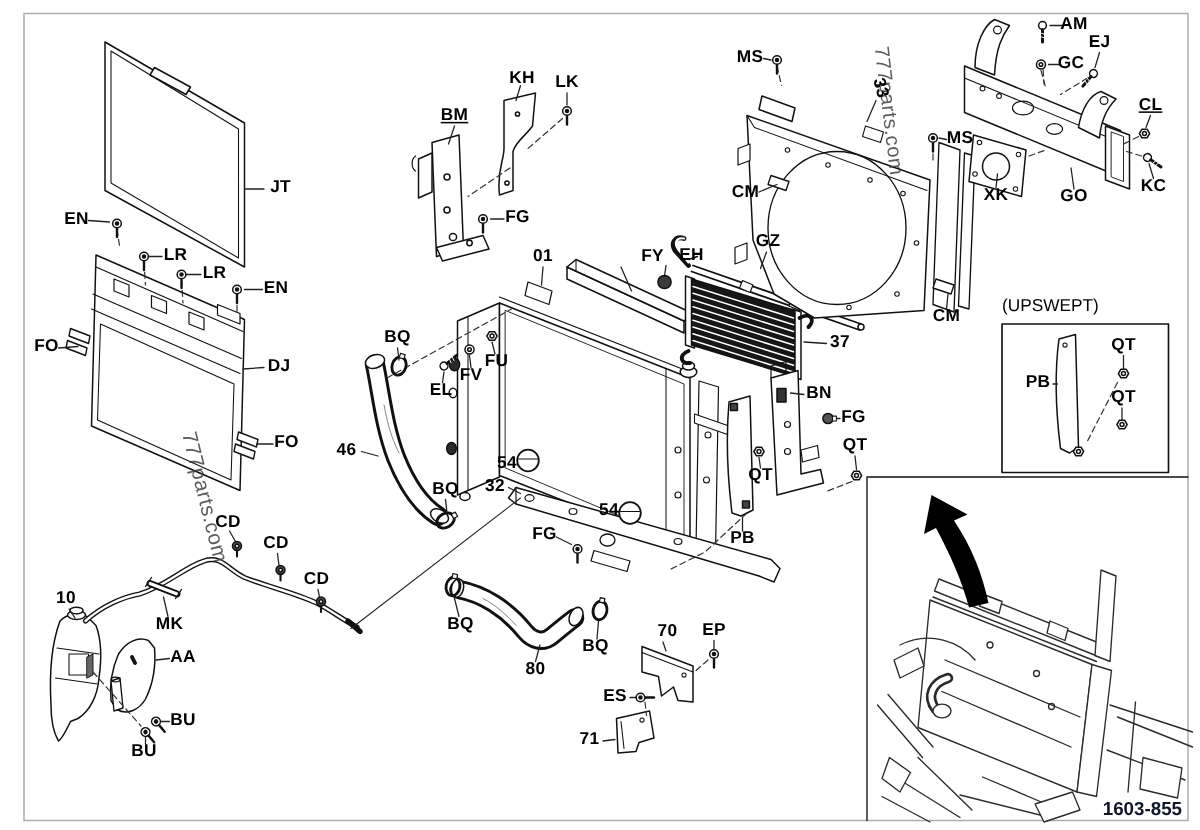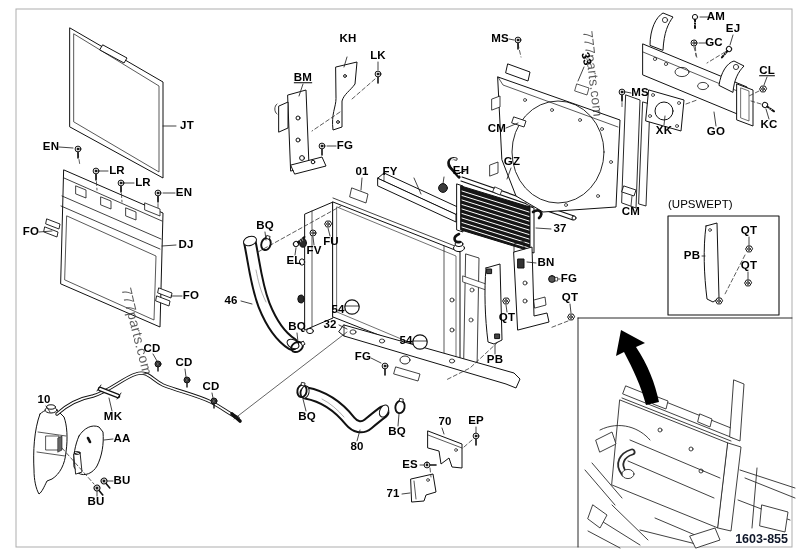--- a/index.html
+++ b/index.html
@@ -488,7 +488,7 @@
     <span class="callout" style="left: 186px; top: 245px;">DJ</span>
     <span class="callout" style="left: 191px; top: 296px;">FO</span>
     <span class="callout" style="left: 303px; top: 78px; text-decoration: underline;">BM</span>
-    <span class="callout" style="left: 348px; top: 39px;">KH</span>
+    <span class="callout" style="left: 348px; top: 53px;">KH</span>
     <span class="callout" style="left: 378px; top: 56px;">LK</span>
     <span class="callout" style="left: 345px; top: 146px;">FG</span>
     <span class="callout" style="left: 500px; top: 39px;">MS</span>

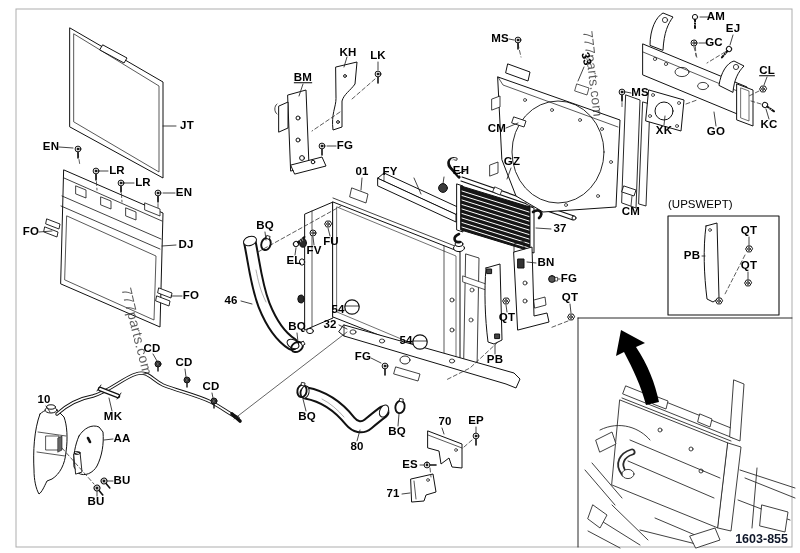--- a/index.html
+++ b/index.html
@@ -503,7 +503,7 @@
     <span class="callout" style="left: 767px; top: 71px; text-decoration: underline;">CL</span>
     <span class="callout" style="left: 769px; top: 125px;">KC</span>
     <span class="callout" style="left: 362px; top: 172px;">01</span>
-    <span class="callout" style="left: 390px; top: 172px;">FY</span>
+    <span class="callout" style="left: 435px; top: 172px;">FY</span>
     <span class="callout" style="left: 461px; top: 171px;">EH</span>
     <span class="callout" style="left: 512px; top: 162px;">GZ</span>
     <span class="callout" style="left: 560px; top: 229px;">37</span>

